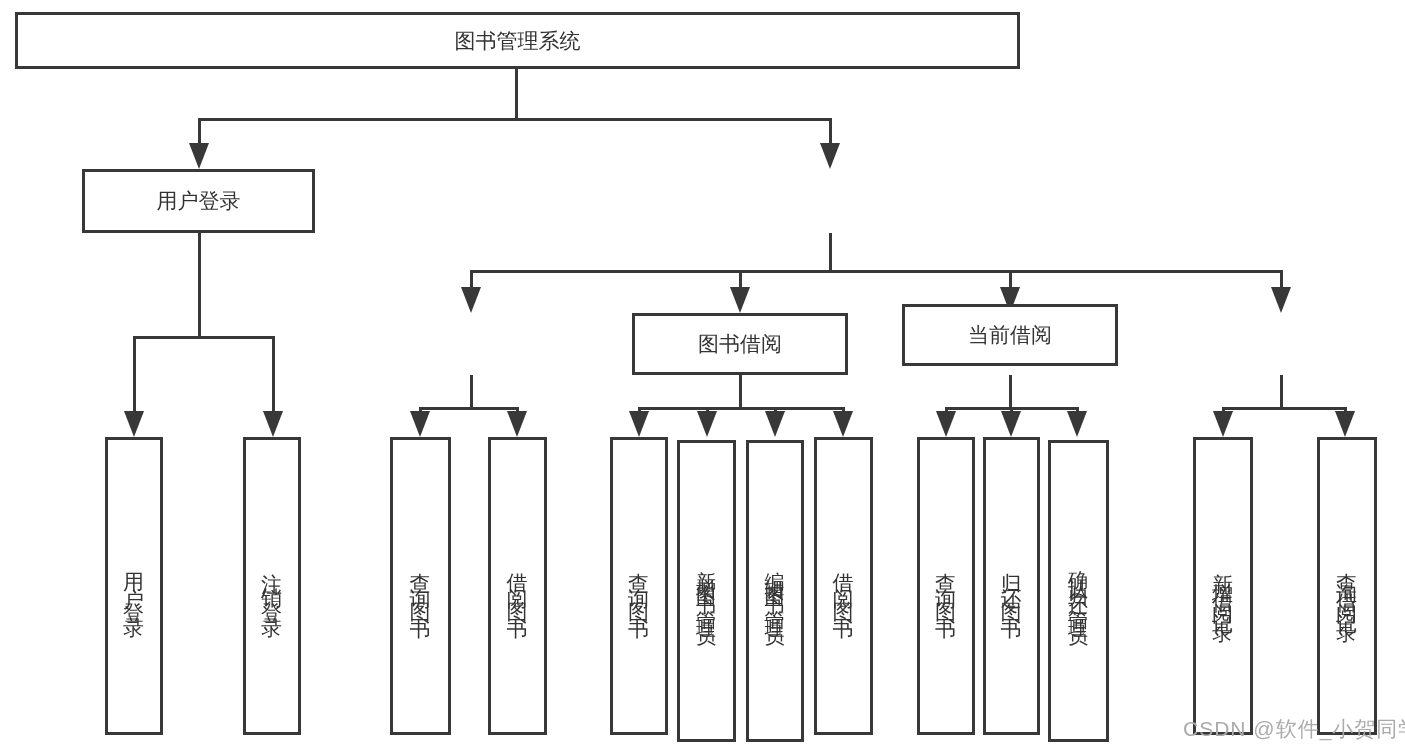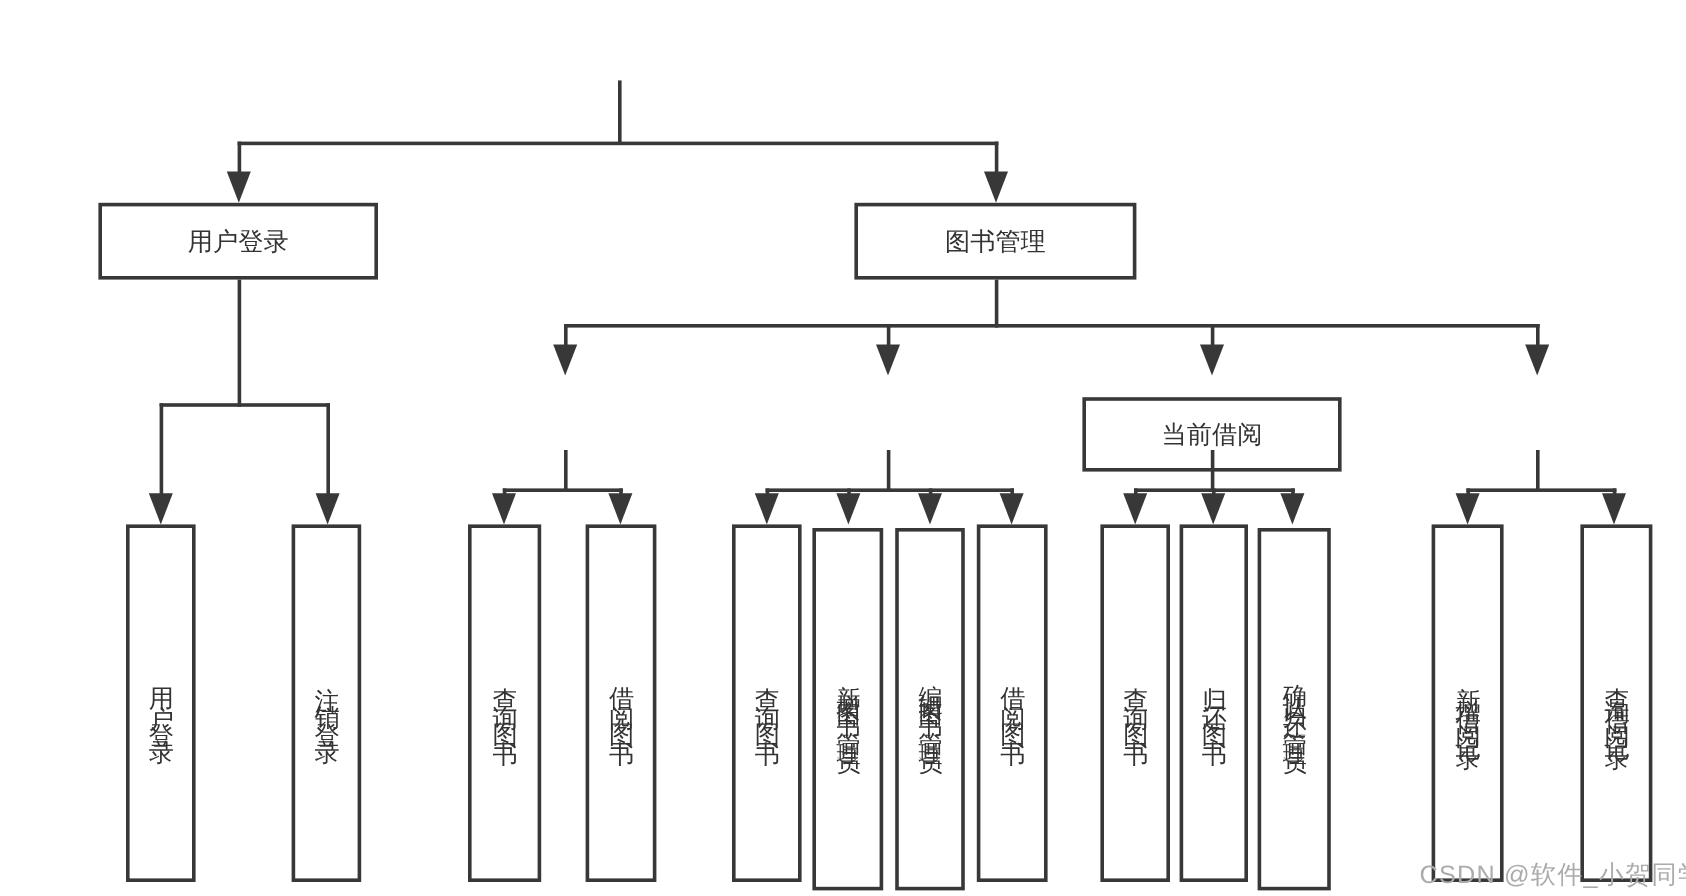--- a/index.html
+++ b/index.html
@@ -38,6 +38,9 @@
 
 <div id="canvas">
 
+  <div class="box" style="left:15px;top:12px;width:1005px;height:57px">
+    <span>图书管理系统</span>
+  </div>
 
   <div class="vl" style="left:515px;top:67px;height:53px"></div>
   <div class="hl" style="left:198px;top:118px;width:634px"></div>

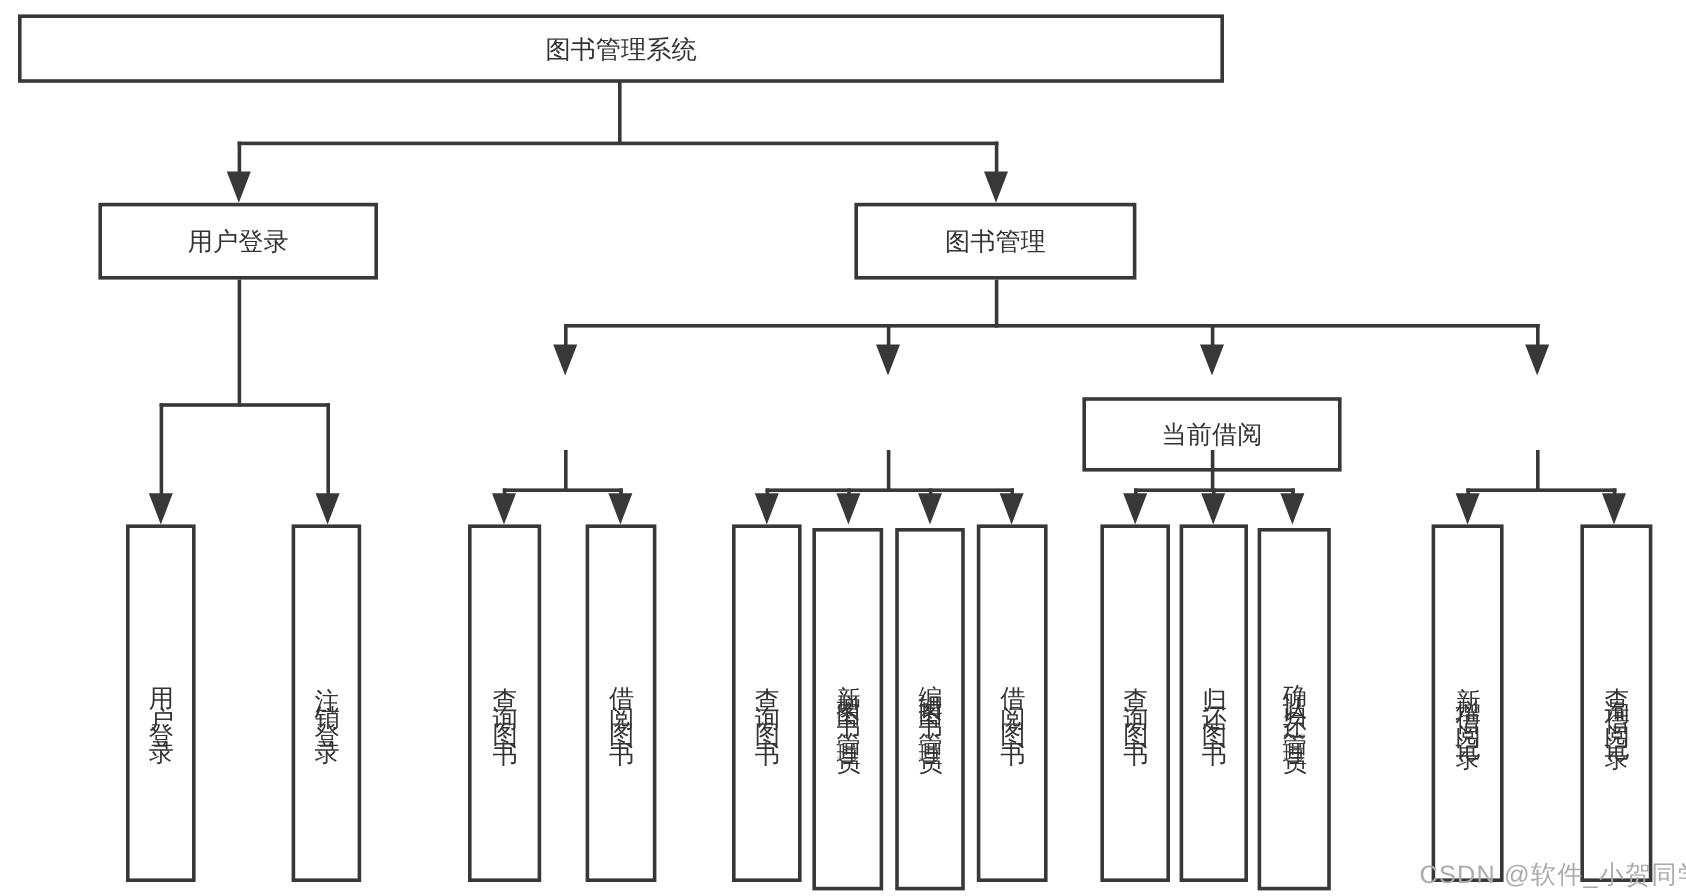--- a/index.html
+++ b/index.html
@@ -51,9 +51,6 @@
 
   <div class="box" style="left:82px;top:169px;width:233px;height:64px">
     <span>用户登录</span>
-  </div>
-  <div class="box" style="left:712px;top:169px;width:235px;height:64px">
-    <span>图书管理</span>
   </div>
 
   <div class="vl" style="left:198px;top:233px;height:106px"></div>

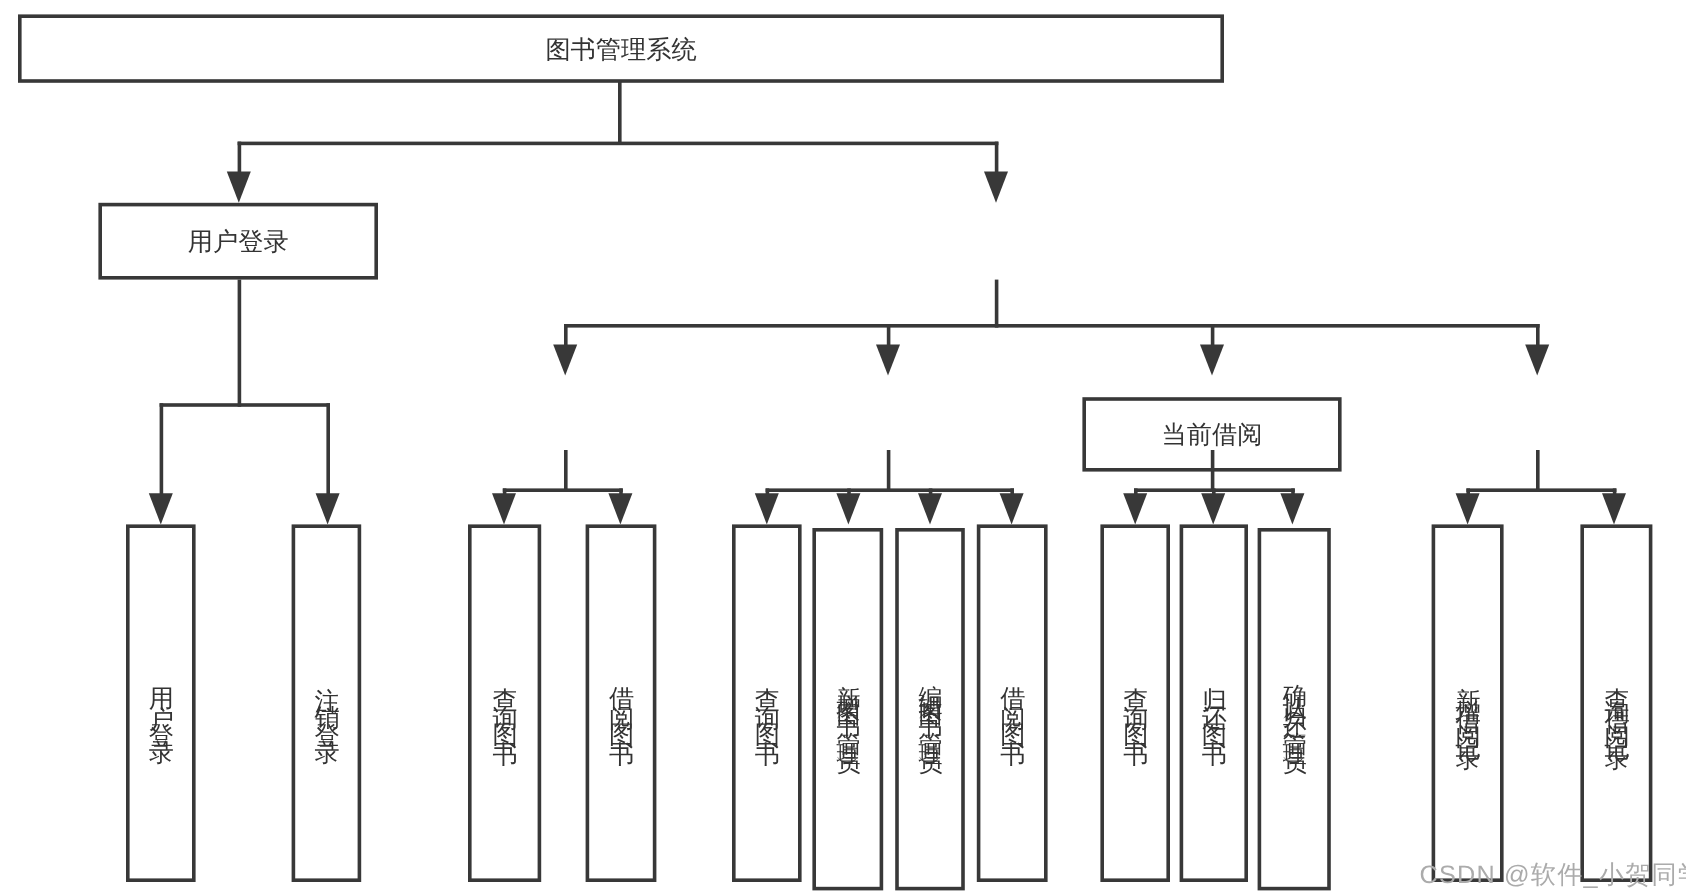--- a/index.html
+++ b/index.html
@@ -71,6 +71,9 @@
   <div class="vl" style="left:1280px;top:270px;height:20px"></div>
   <div class="ah" style="left:1271px;top:287px"></div>
 
+  <div class="box" style="left:632px;top:313px;width:216px;height:62px">
+    <span>图书借阅</span>
+  </div>
   <div class="box" style="left:902px;top:331px;width:216px;height:62px">
     <span>当前借阅</span>
   </div>

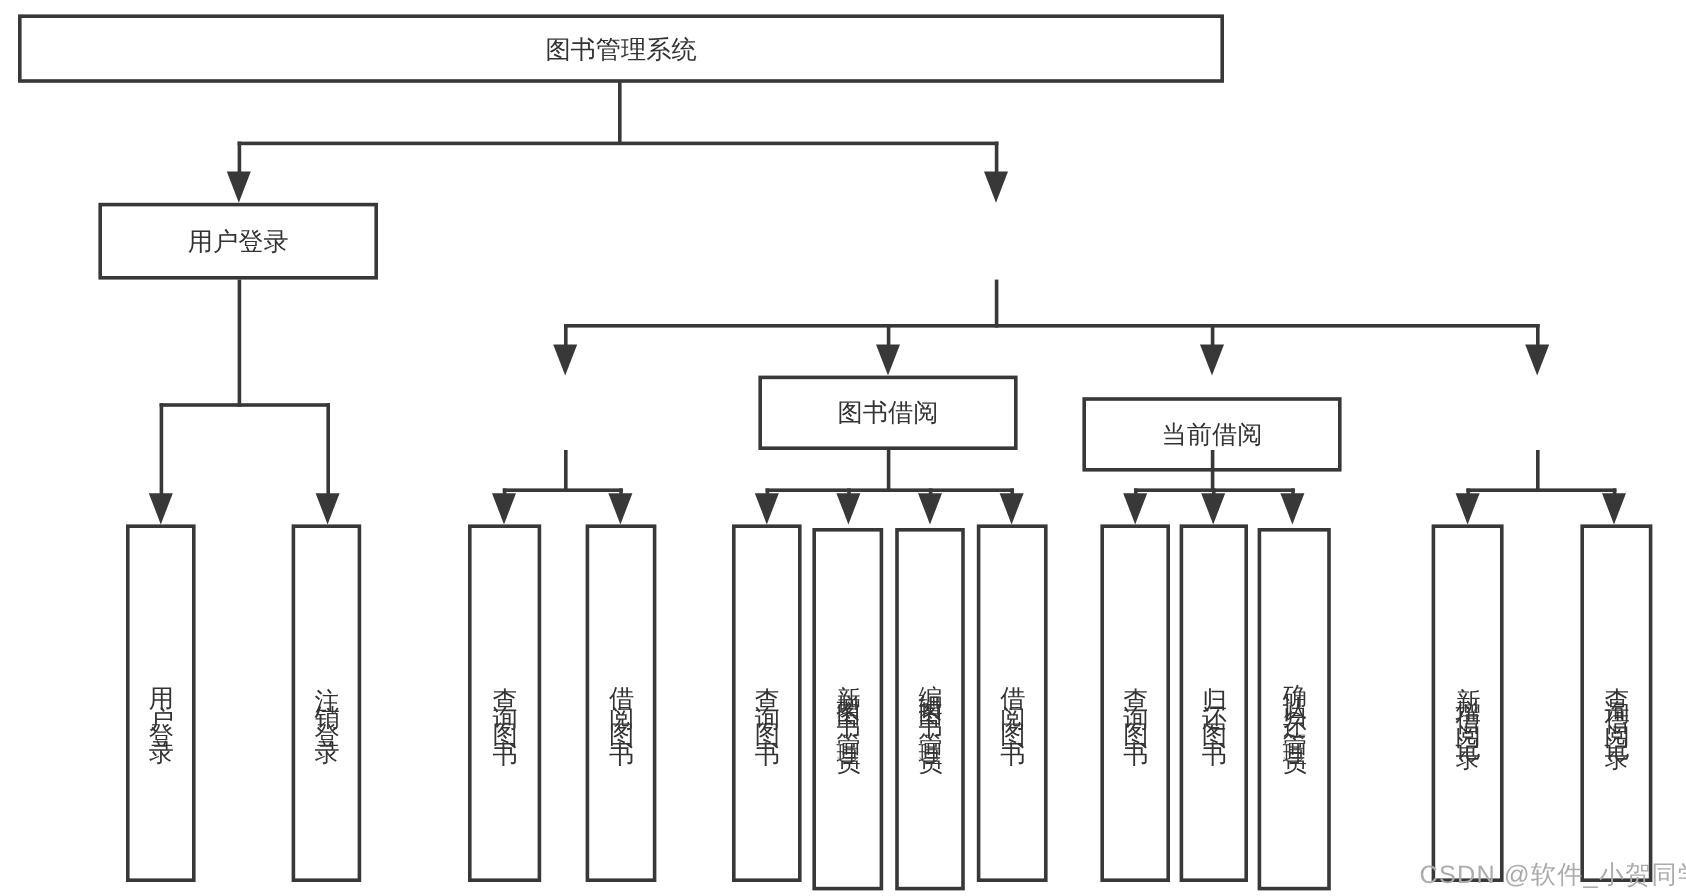--- a/index.html
+++ b/index.html
@@ -74,7 +74,7 @@
   <div class="box" style="left:632px;top:313px;width:216px;height:62px">
     <span>图书借阅</span>
   </div>
-  <div class="box" style="left:902px;top:331px;width:216px;height:62px">
+  <div class="box" style="left:902px;top:304px;width:216px;height:62px">
     <span>当前借阅</span>
   </div>
 

